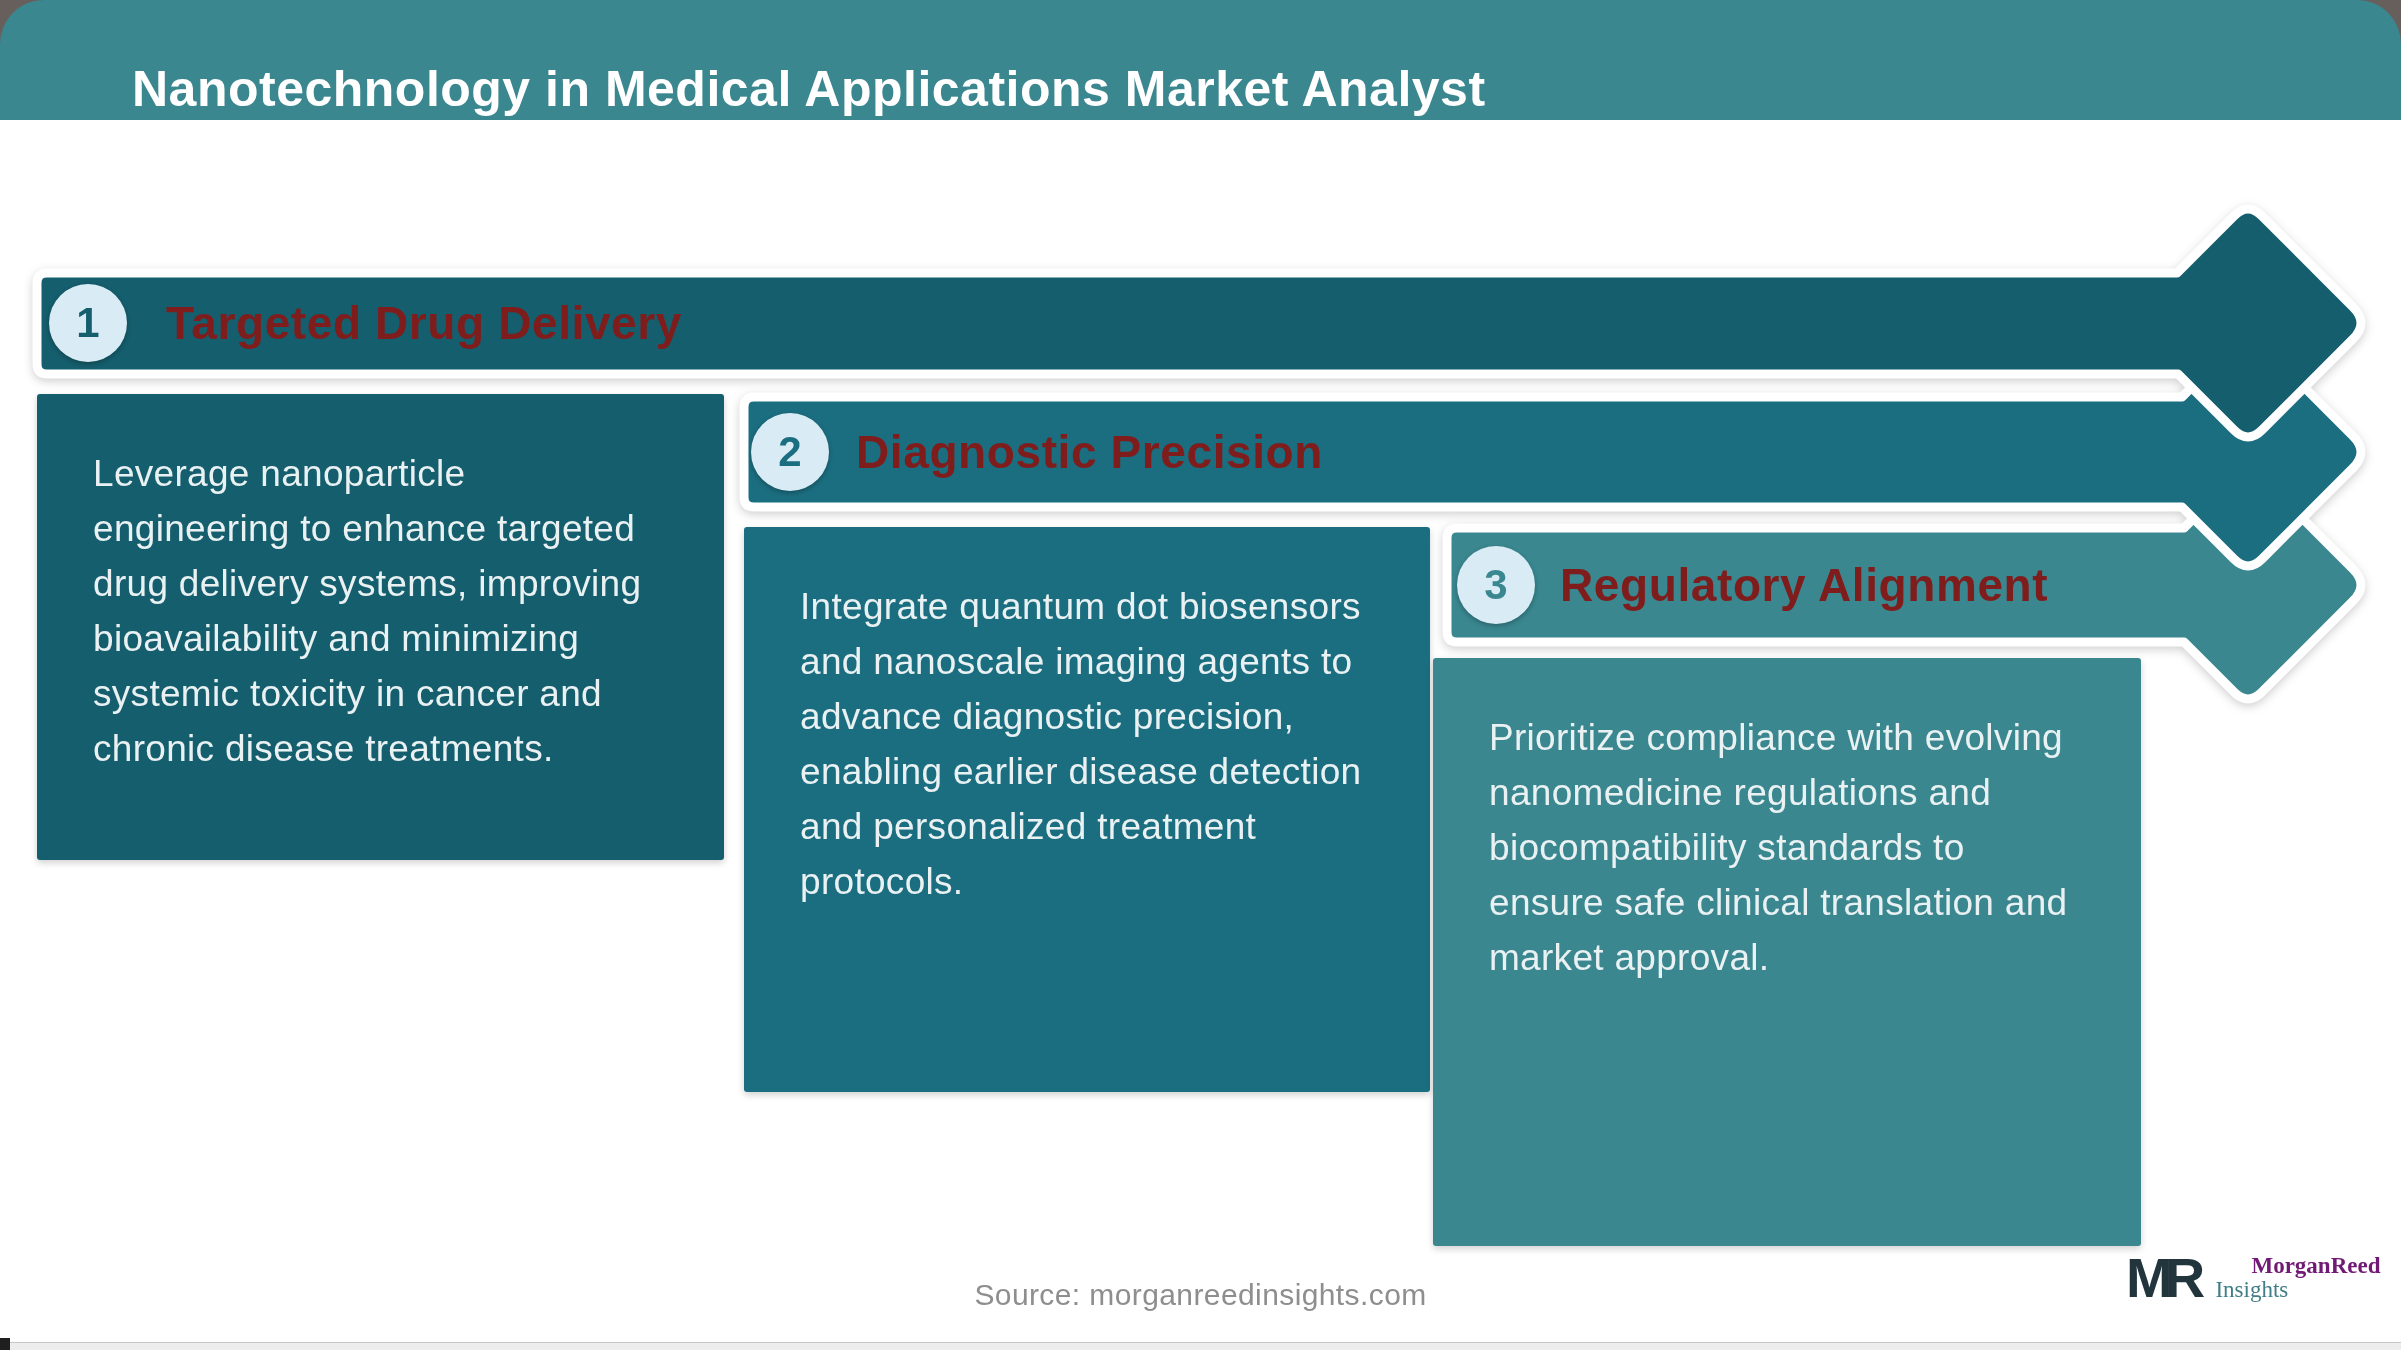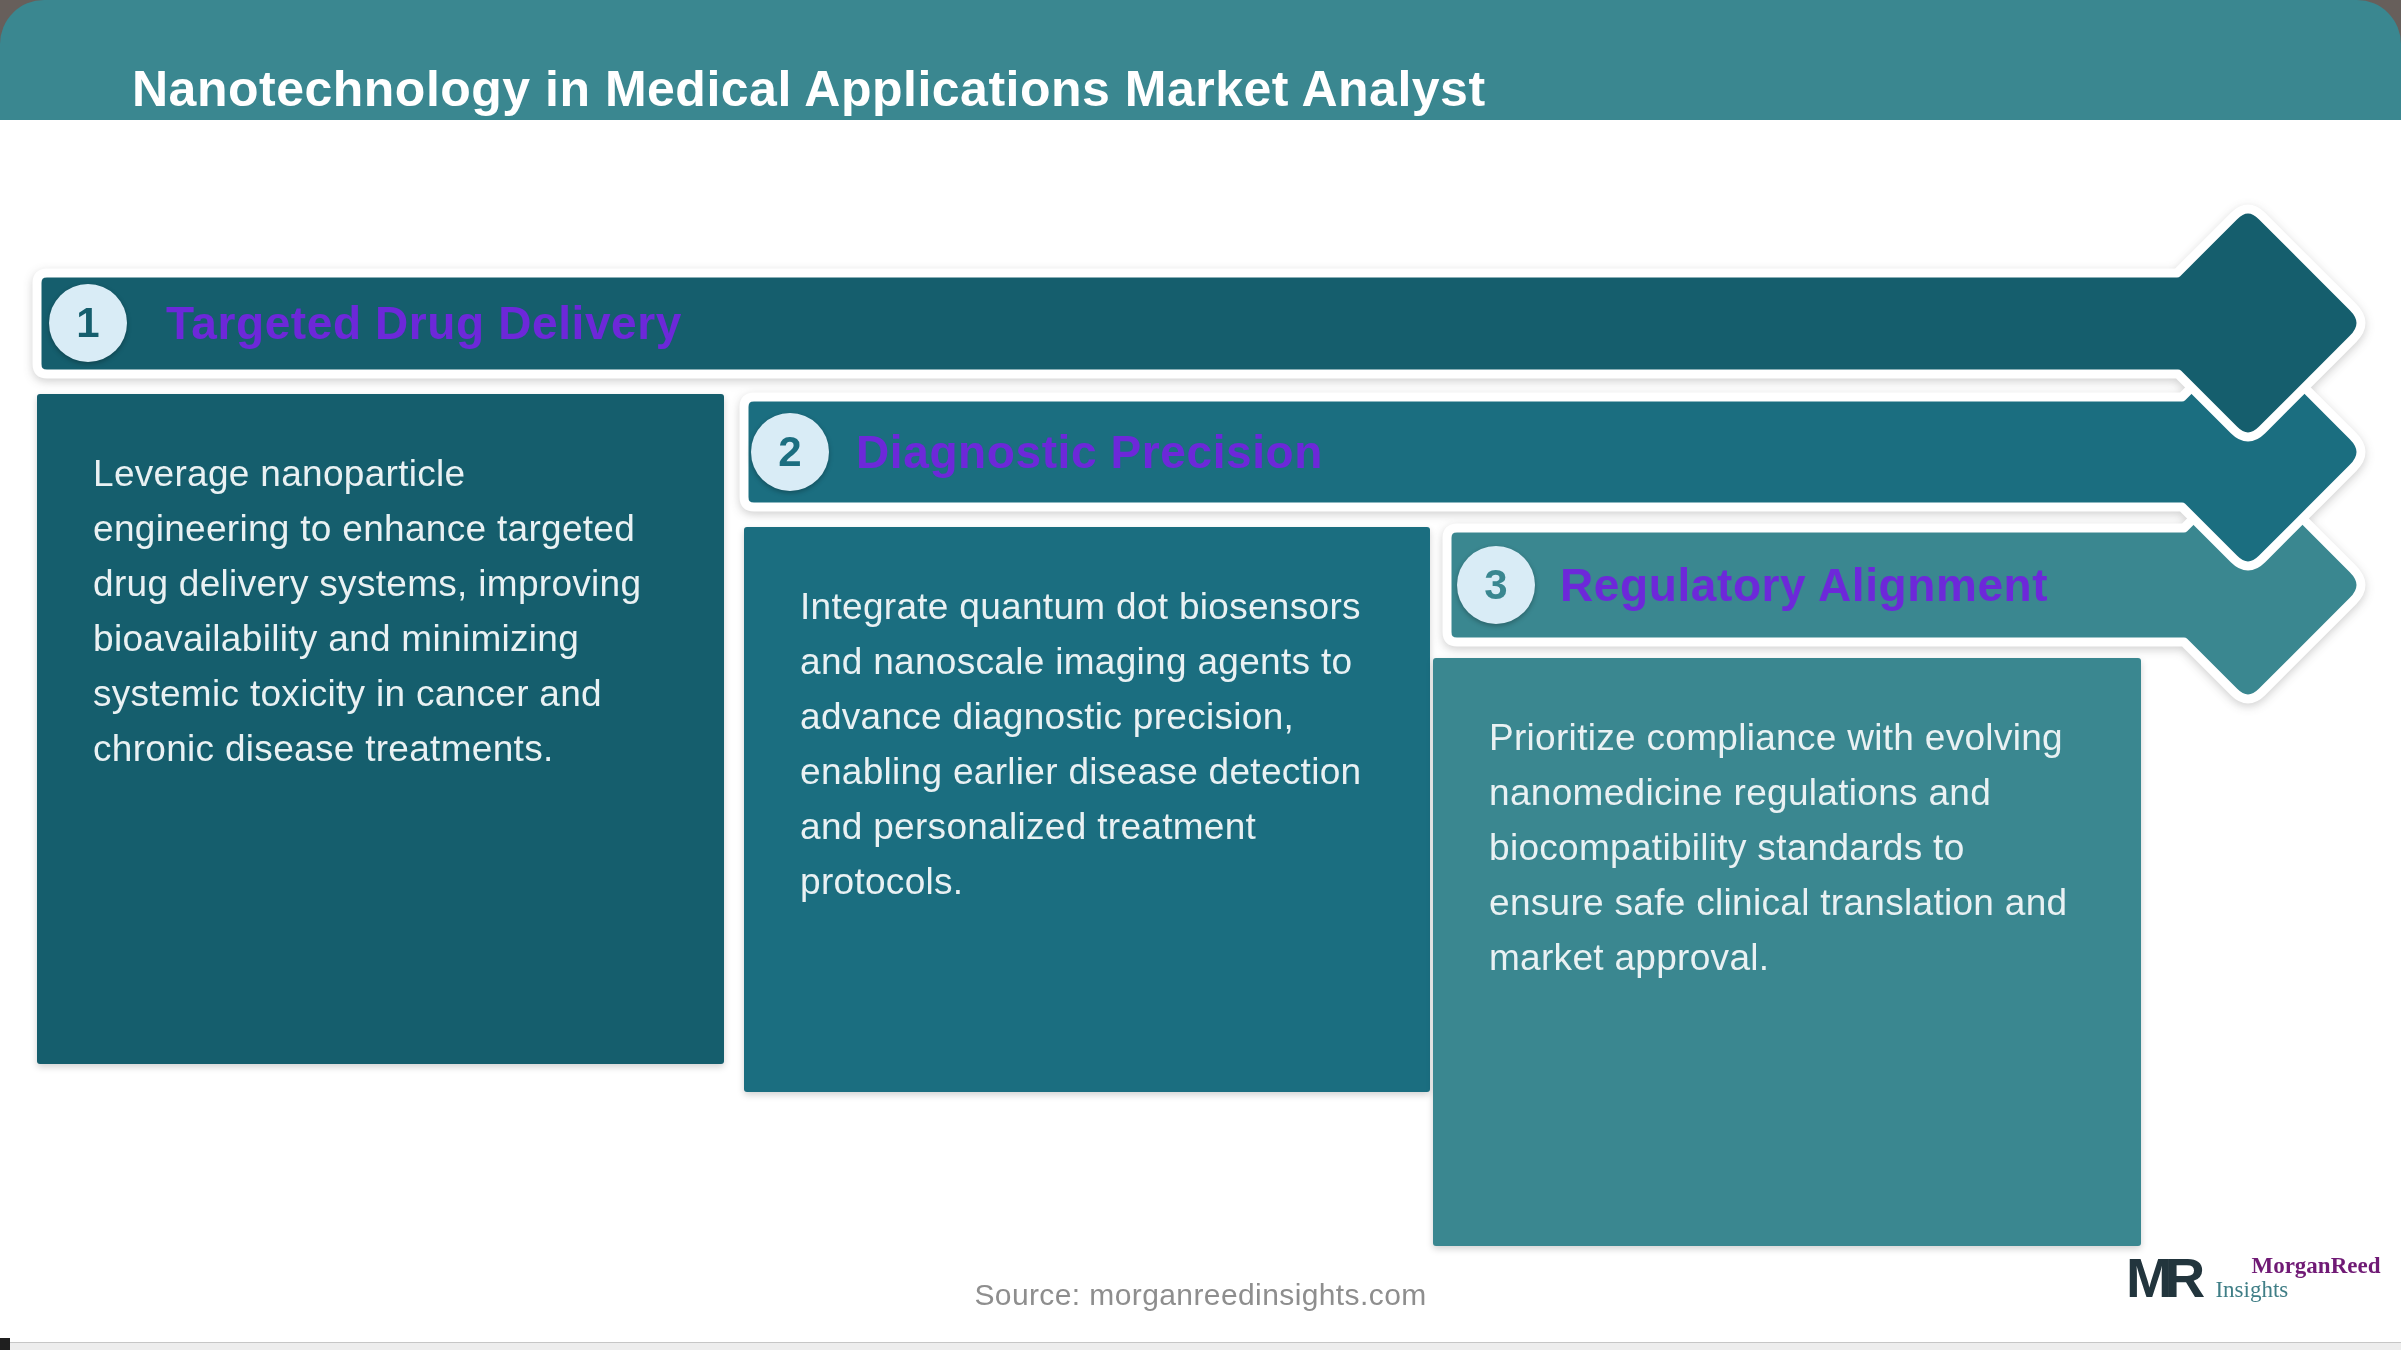--- a/index.html
+++ b/index.html
@@ -40,7 +40,7 @@
   .badge-3{left:1457px;top:546px;}
 
   
-  .step-title{position:absolute;z-index:4;color:#6d28d9;font-size:46px;font-weight:700;
+  .step-title{position:absolute;z-index:4;color:#7f1d1d;font-size:46px;font-weight:700;
               letter-spacing:.6px;line-height:56px;white-space:nowrap;}
   .step-title-1{left:166px;top:295px;}
   .step-title-2{left:856px;top:424px;}

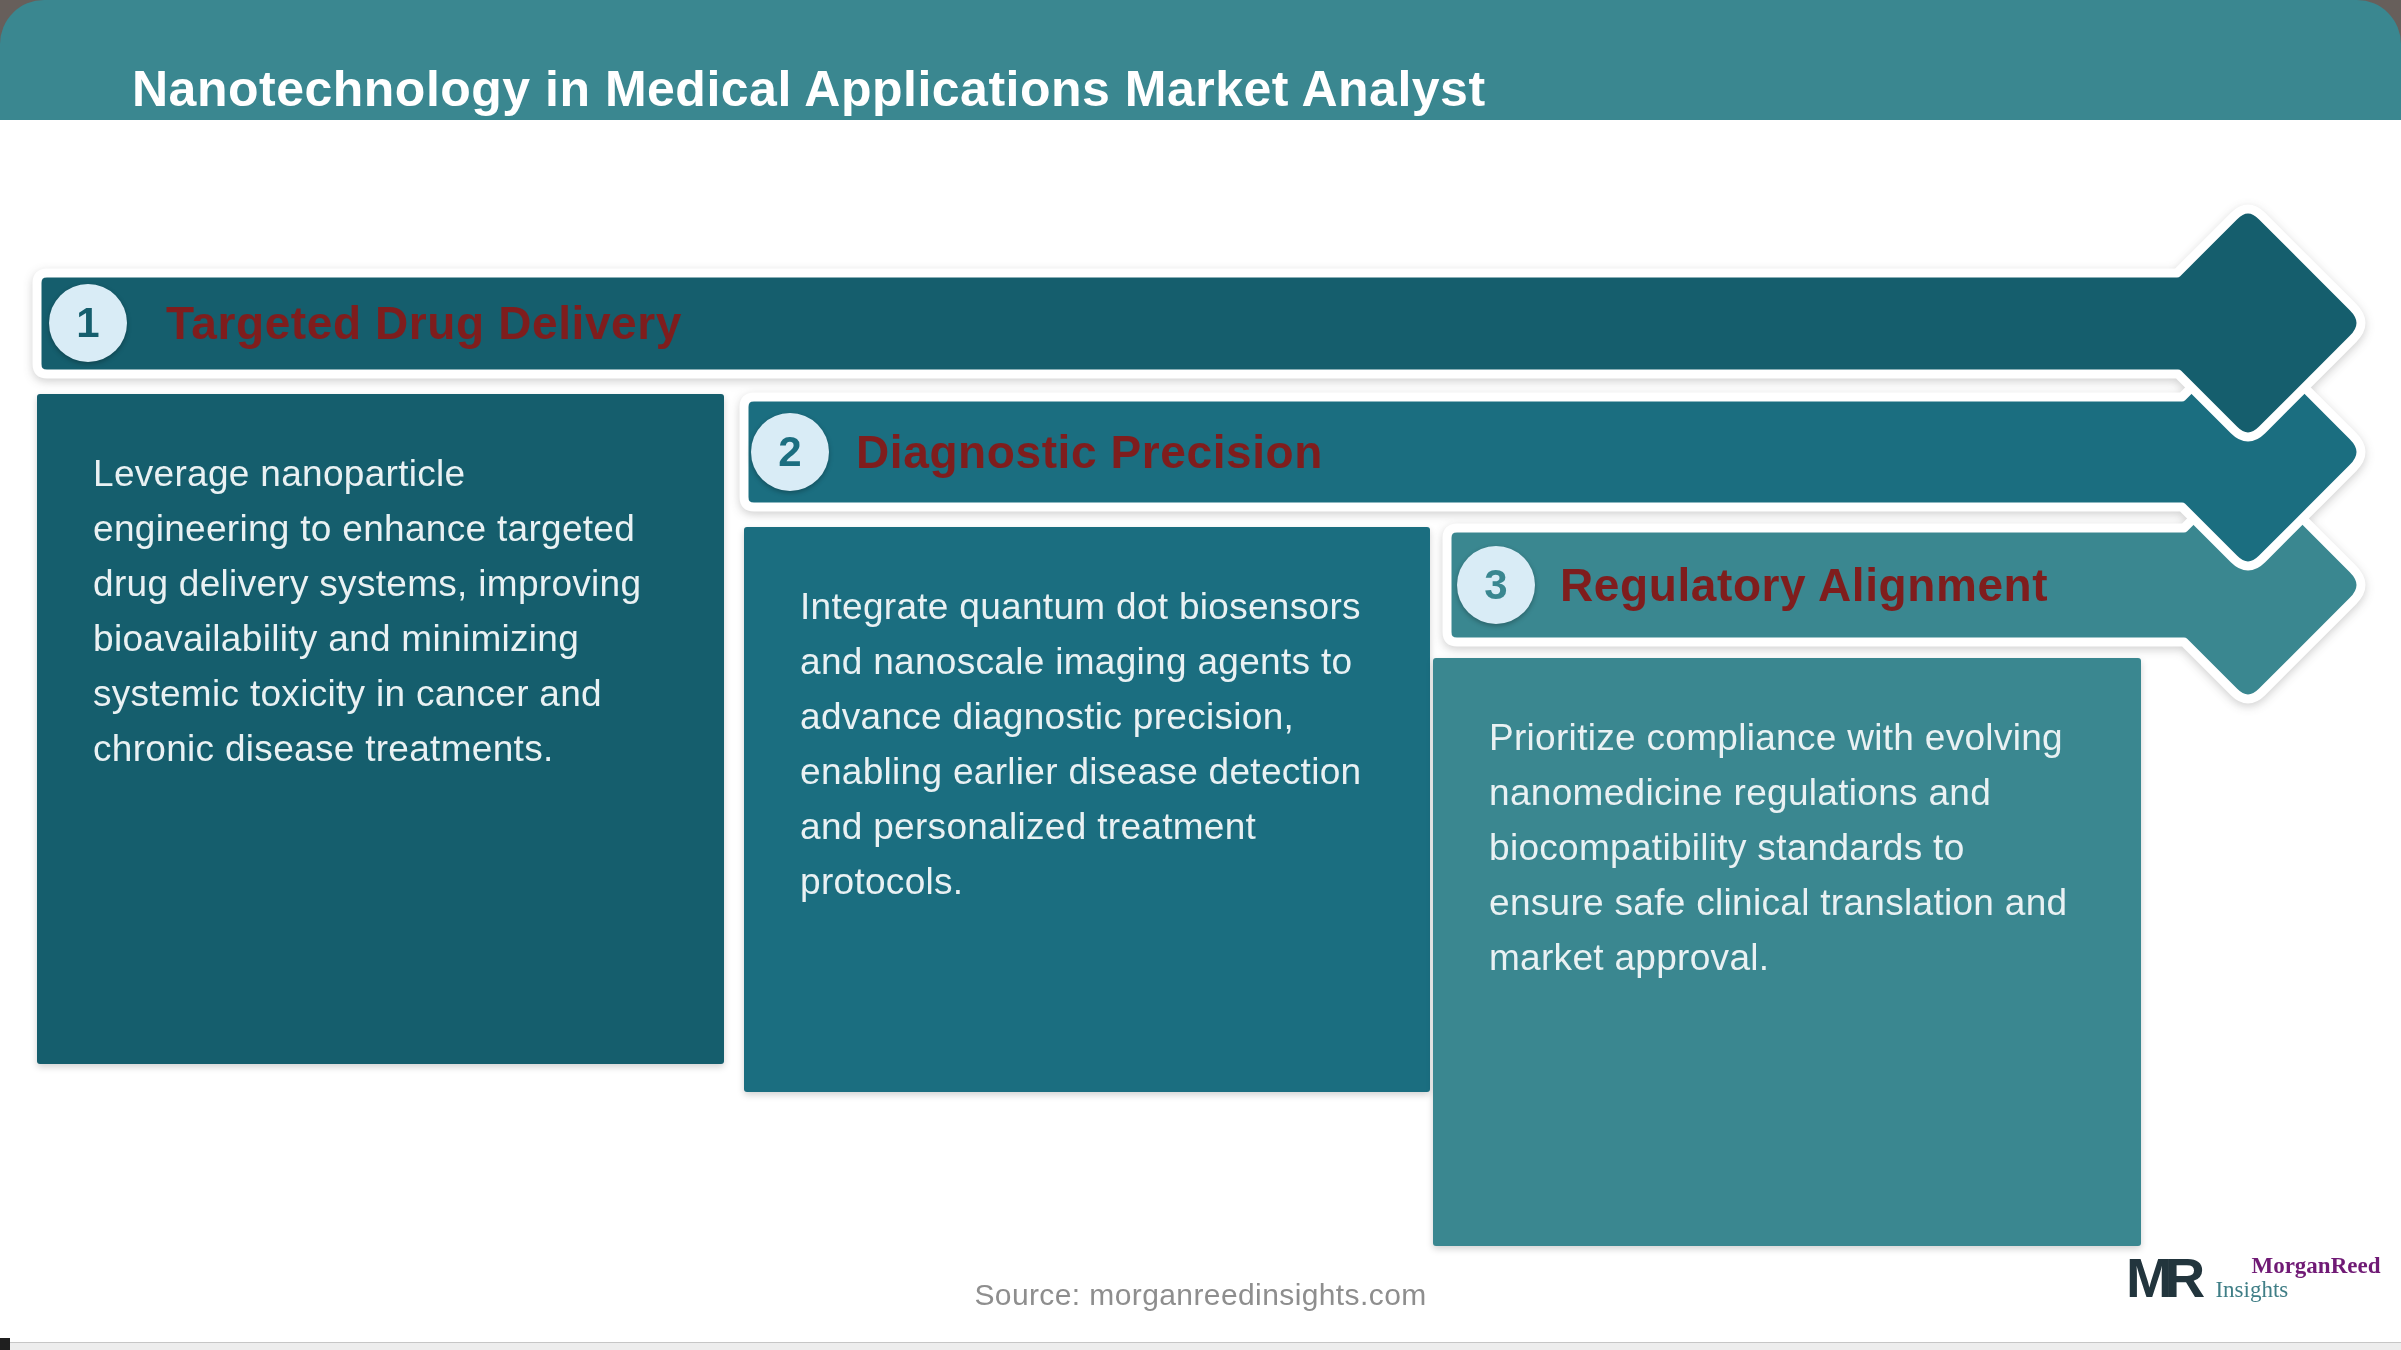--- a/index.html
+++ b/index.html
@@ -27,7 +27,7 @@
             box-shadow:0 3px 7px rgba(0,0,0,.18);}
   .desc-box p{margin:0;padding:52px 54px 0 56px;font-size:37px;line-height:55px;
               letter-spacing:.3px;font-weight:400;}
-  .box-1{left:37px;top:394px;width:687px;height:670px;}
+  .box-1{left:37px;top:394px;width:687px;height:466px;}
   .box-2{left:744px;top:527px;width:686px;height:565px;}
   .box-3{left:1433px;top:658px;width:708px;height:588px;}
 

